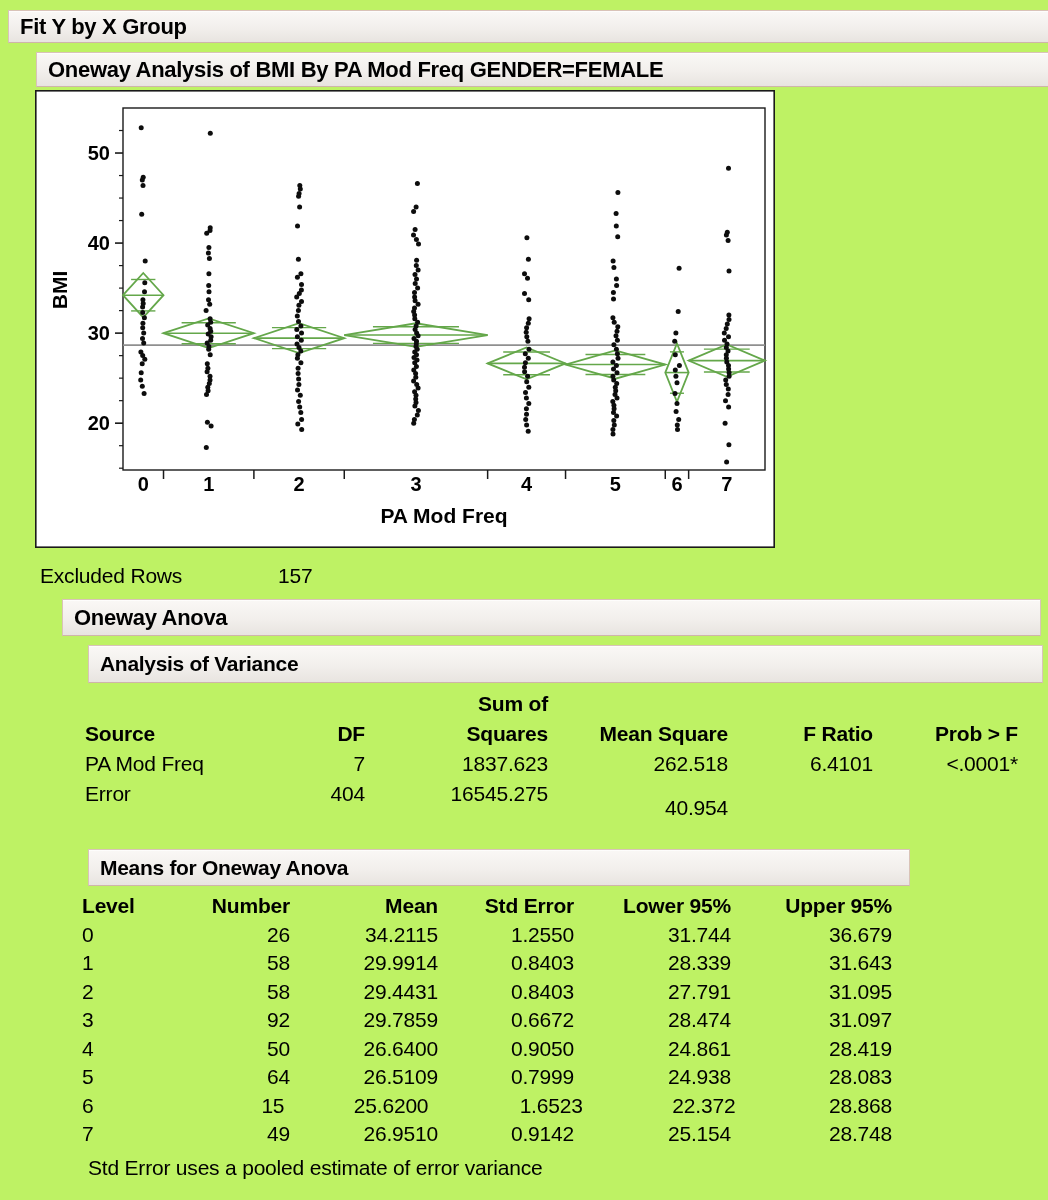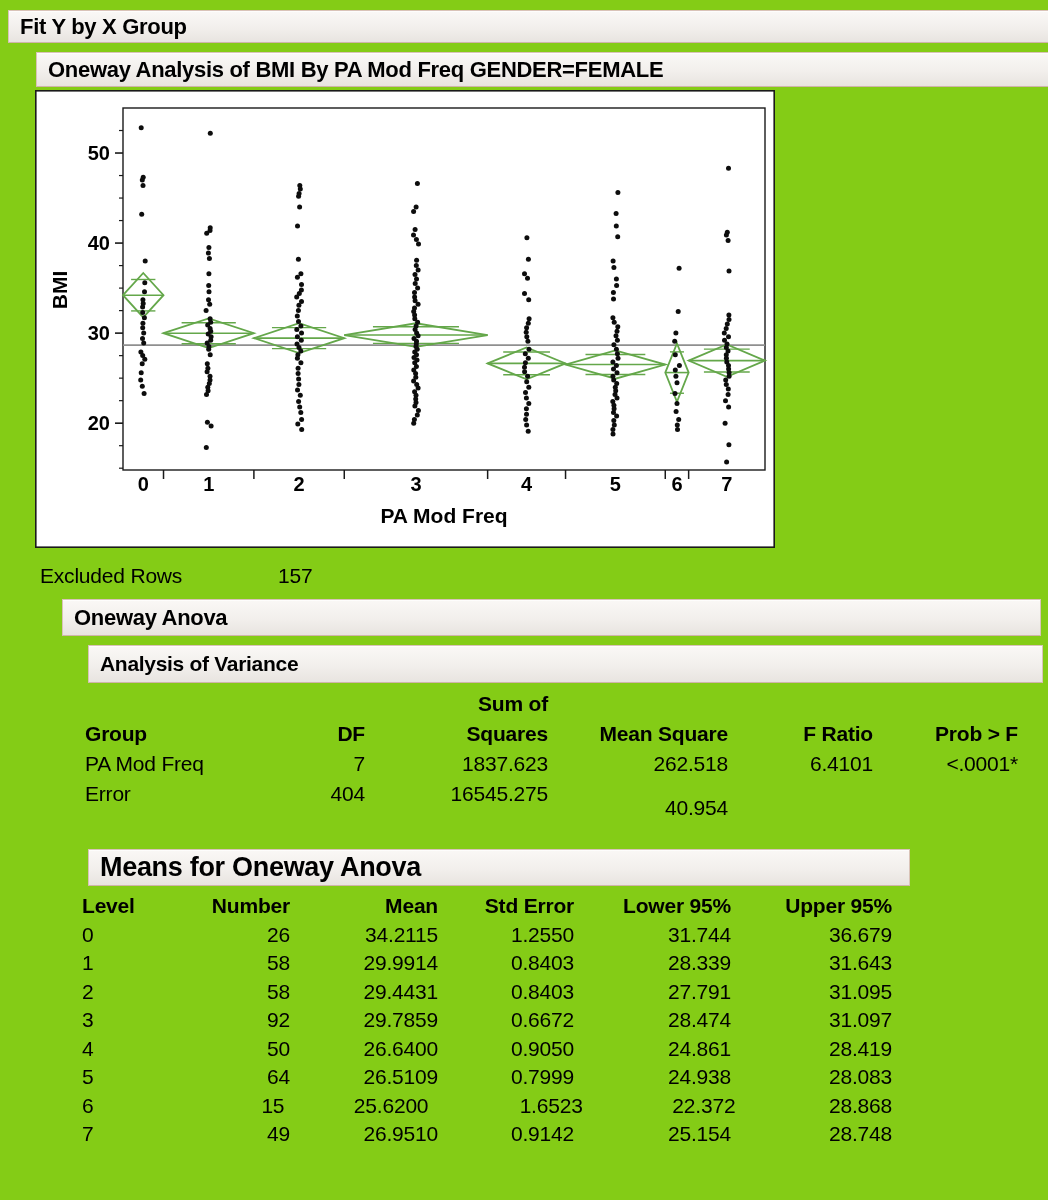--- a/index.html
+++ b/index.html
@@ -3,7 +3,7 @@
 <meta charset="utf-8">
 <style>
   html,body{margin:0;padding:0;background:#ffffff;}
-  #screen{position:relative;width:1048px;height:1200px;background:#84cc16;overflow:hidden;
+  #screen{position:relative;width:1048px;height:1200px;background:#bef264;overflow:hidden;
           font-family:"Liberation Sans",sans-serif;color:#000;}
   .hbar{position:absolute;display:flex;align-items:center;
         background:linear-gradient(180deg,#faf8f6 0%,#f2efec 55%,#e8e4e0 100%);

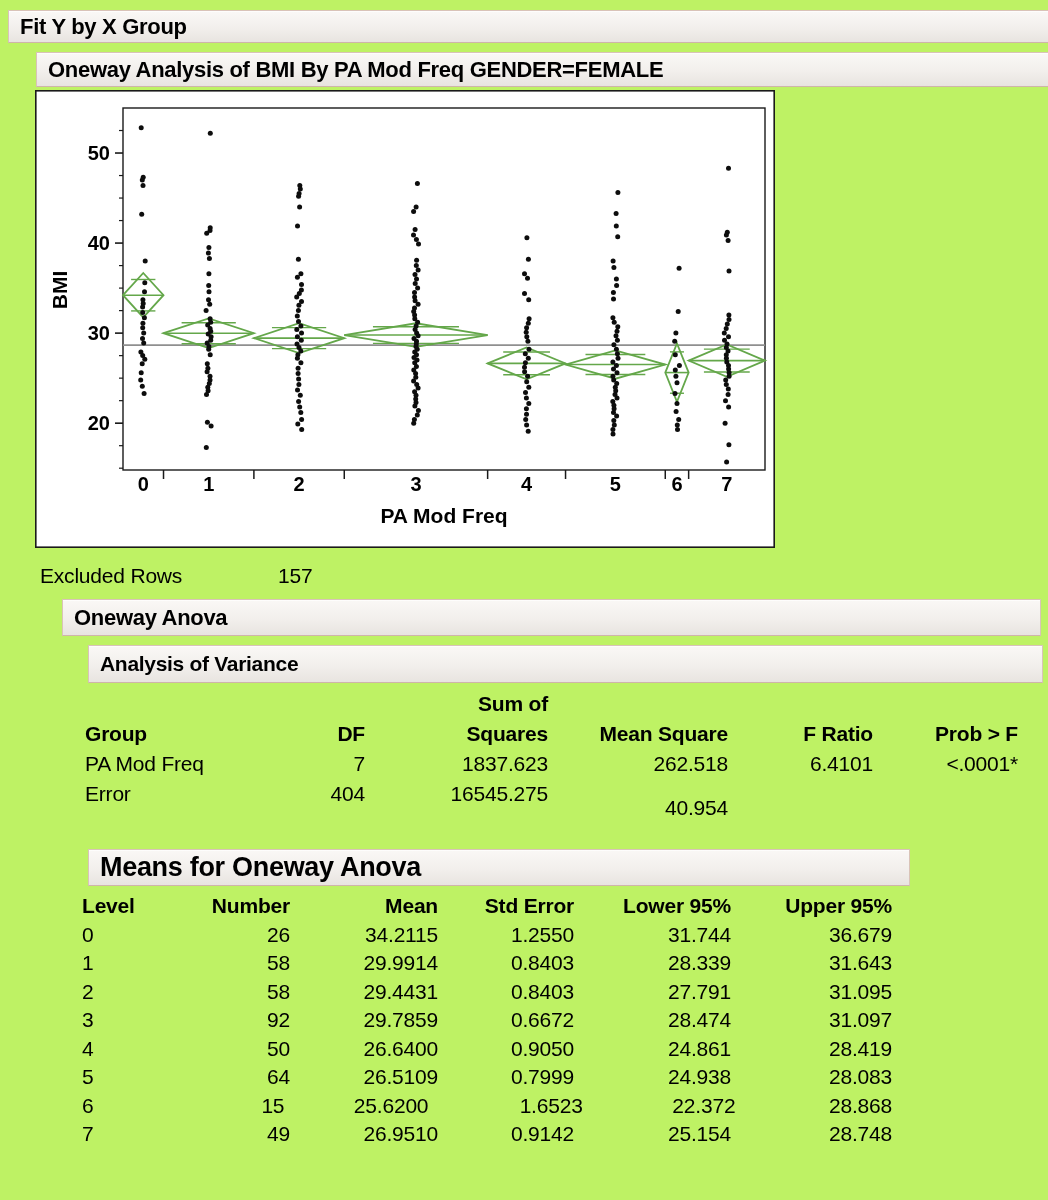--- a/index.html
+++ b/index.html
@@ -400,7 +400,7 @@
         <span class="ra b" style="width: 145px;"></span>
       </div>
       <div class="trow" style="height: 30px;">
-        <span class="b" style="width: 150px;">Group</span>
+        <span class="b" style="width: 150px;">Source</span>
         <span class="ra b" style="width: 130px;">DF</span>
         <span class="ra b" style="width: 183px;">Squares</span>
         <span class="ra b" style="width: 180px;">Mean Square</span>

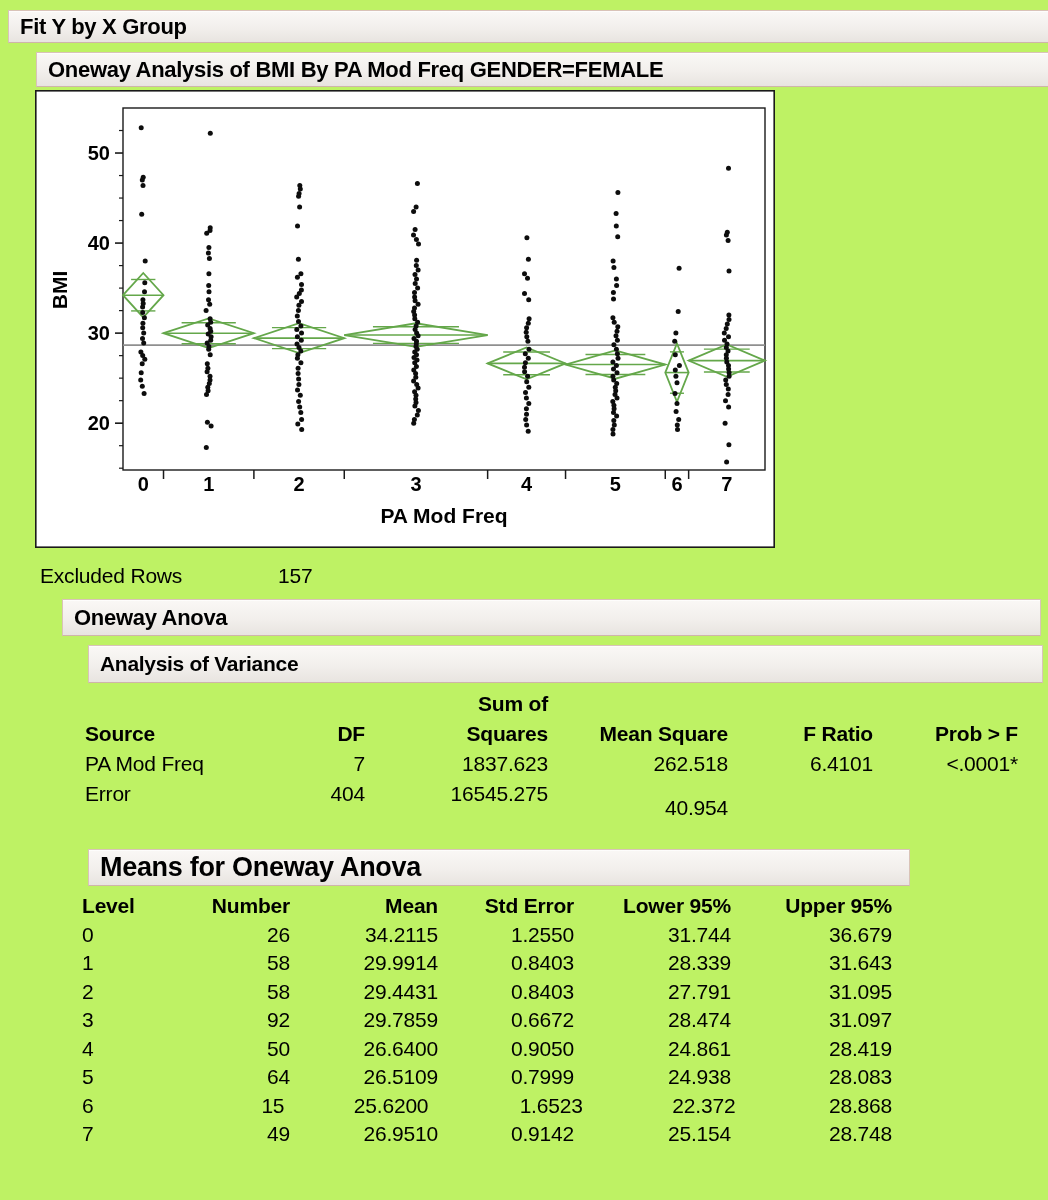--- a/index.html
+++ b/index.html
@@ -425,7 +425,7 @@
       </div>
     </div>
 
-  <div class="hbar" style="left:88px;top:849px;width:809px;height:35px;font-size:27px;">
+  <div class="hbar" style="left:88px;top:849px;width:809px;height:35px;font-size:21px;">
     <span>Means for Oneway Anova</span>
   </div>
 

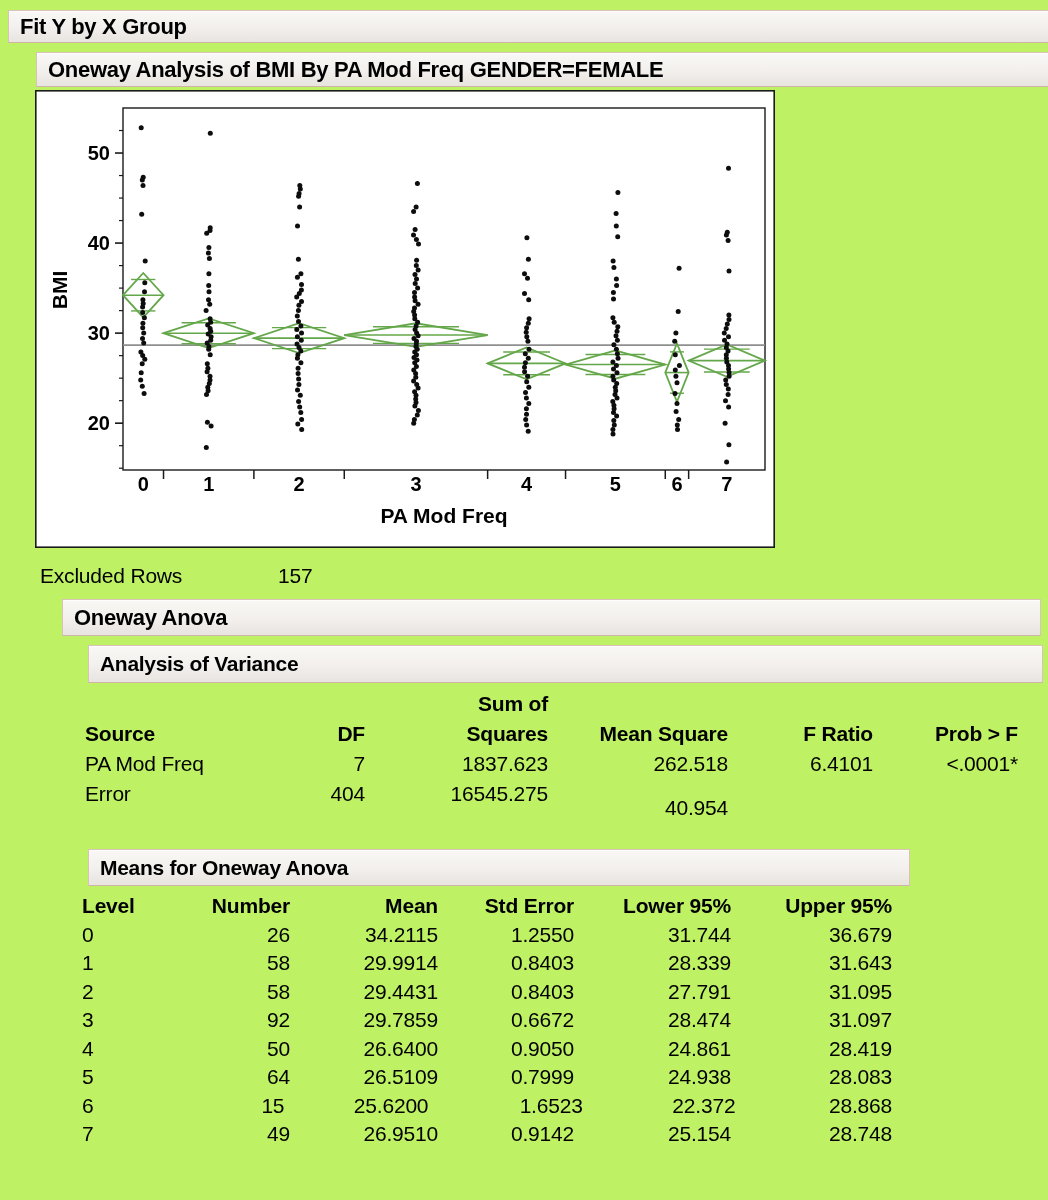--- a/index.html
+++ b/index.html
@@ -504,6 +504,7 @@
       </div>
     </div>
 
+  <div class="note" style="left:88px;top:1156px;">Std Error uses a pooled estimate of error variance</div>
 </div>
 
 </body></html>

